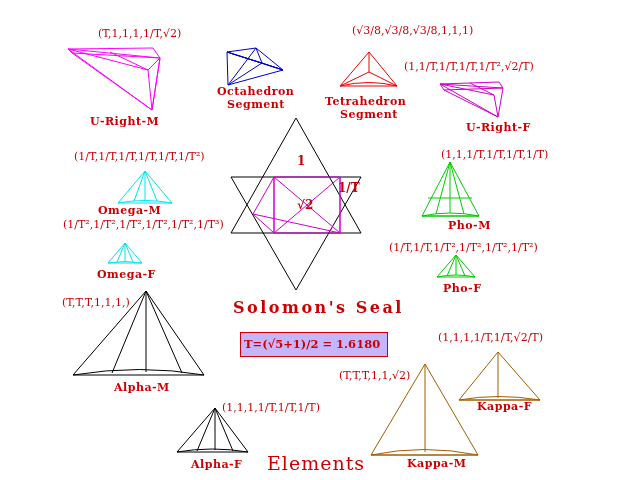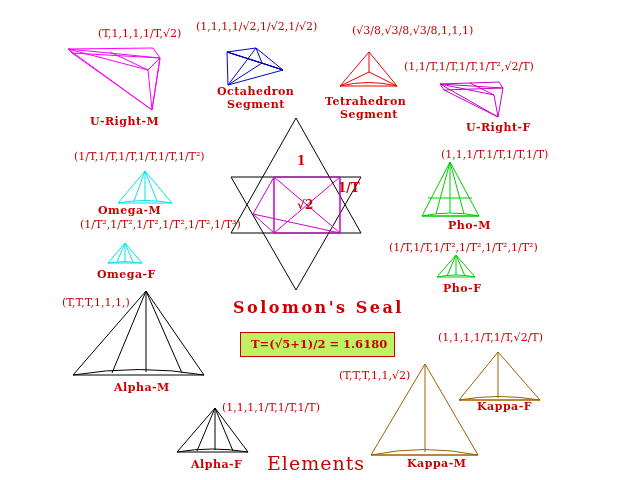--- a/index.html
+++ b/index.html
@@ -189,7 +189,6 @@
   <div class="lbl lbl-vec" style="left:98px; top:28px;">(T,1,1,1,1/T,√2)</div>
   <div class="lbl lbl-name" style="left:90px; top:116px;">U-Right-M</div>
 
-  <div class="lbl lbl-vec" style="left:196px; top:21px;">(1,1,1,1/√2,1/√2,1/√2)</div>
   <div class="lbl lbl-name" style="left:217px; top:86px;">Octahedron</div>
   <div class="lbl lbl-name" style="left:227px; top:99px;">Segment</div>
 

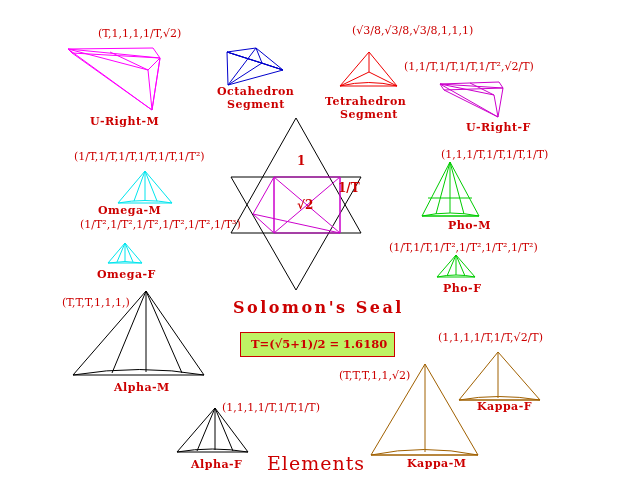--- a/index.html
+++ b/index.html
@@ -202,7 +202,7 @@
   <div class="lbl lbl-vec" style="left:74px; top:151px;">(1/T,1/T,1/T,1/T,1/T,1/T²)</div>
   <div class="lbl lbl-name" style="left:98px; top:205px;">Omega-M</div>
 
-  <div class="lbl lbl-vec" style="left:80px; top:219px;">(1/T²,1/T²,1/T²,1/T²,1/T²,1/T³)</div>
+  <div class="lbl lbl-vec" style="left:63px; top:219px;">(1/T²,1/T²,1/T²,1/T²,1/T²,1/T³)</div>
   <div class="lbl lbl-name" style="left:97px; top:269px;">Omega-F</div>
 
   <div class="lbl lbl-vec" style="left:441px; top:149px;">(1,1,1/T,1/T,1/T,1/T)</div>

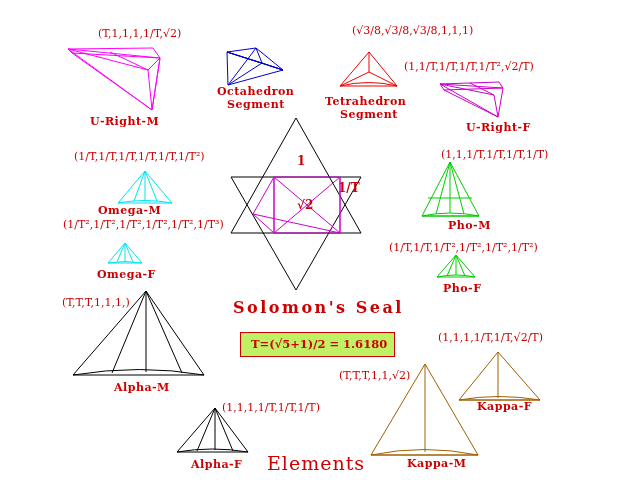--- a/index.html
+++ b/index.html
@@ -55,11 +55,11 @@
     position: absolute;
     border: 1px solid #cc0000;
     color: #cc0000;
-    padding: 4px 7px 5px 10px;
+    padding: 4px 7px 5px 3px;
     font-size: 11.5px;
     font-weight: bold;
     white-space: nowrap;
-    background: #bef264;
+    background: #c4b5fd;
   }
 </style>
 </head>

